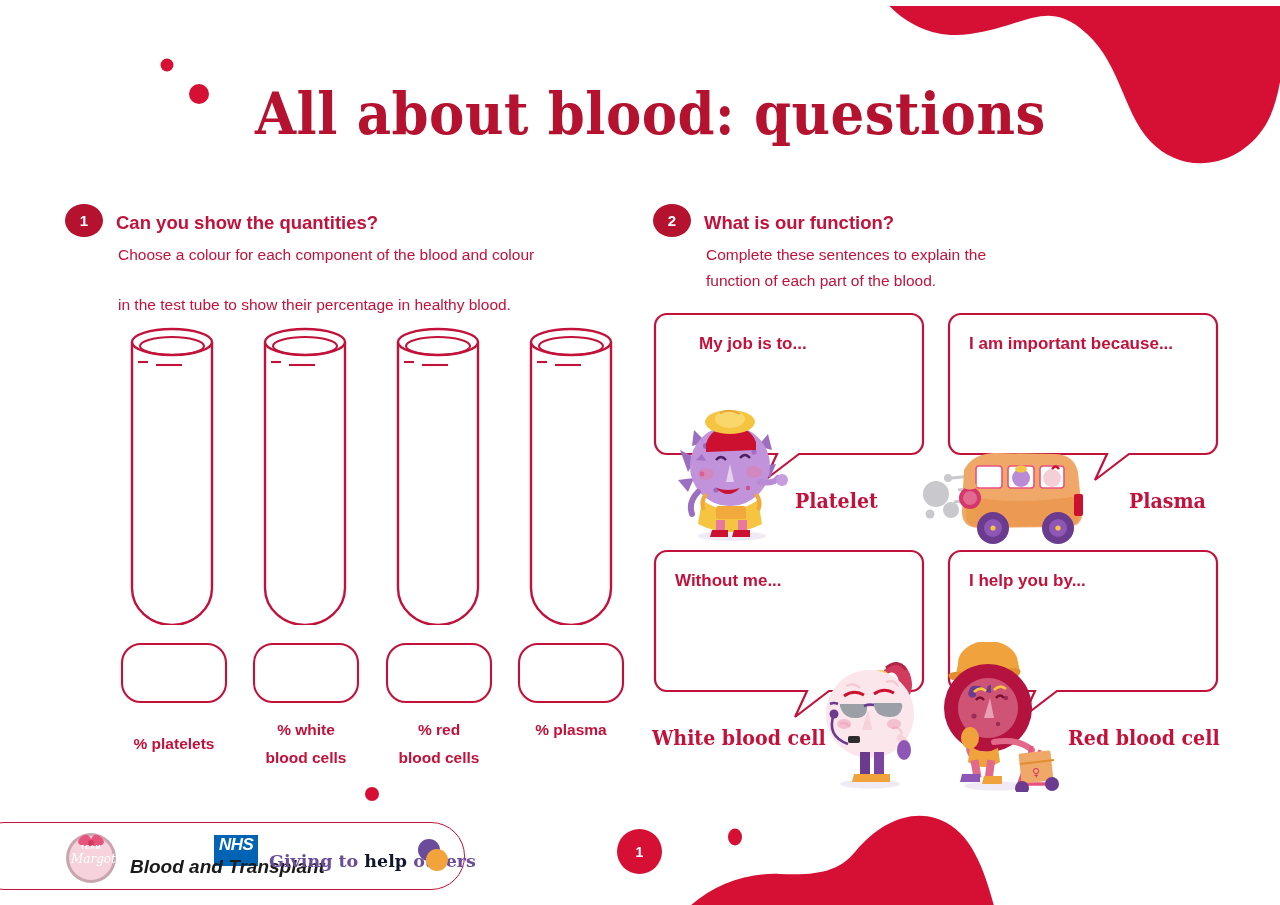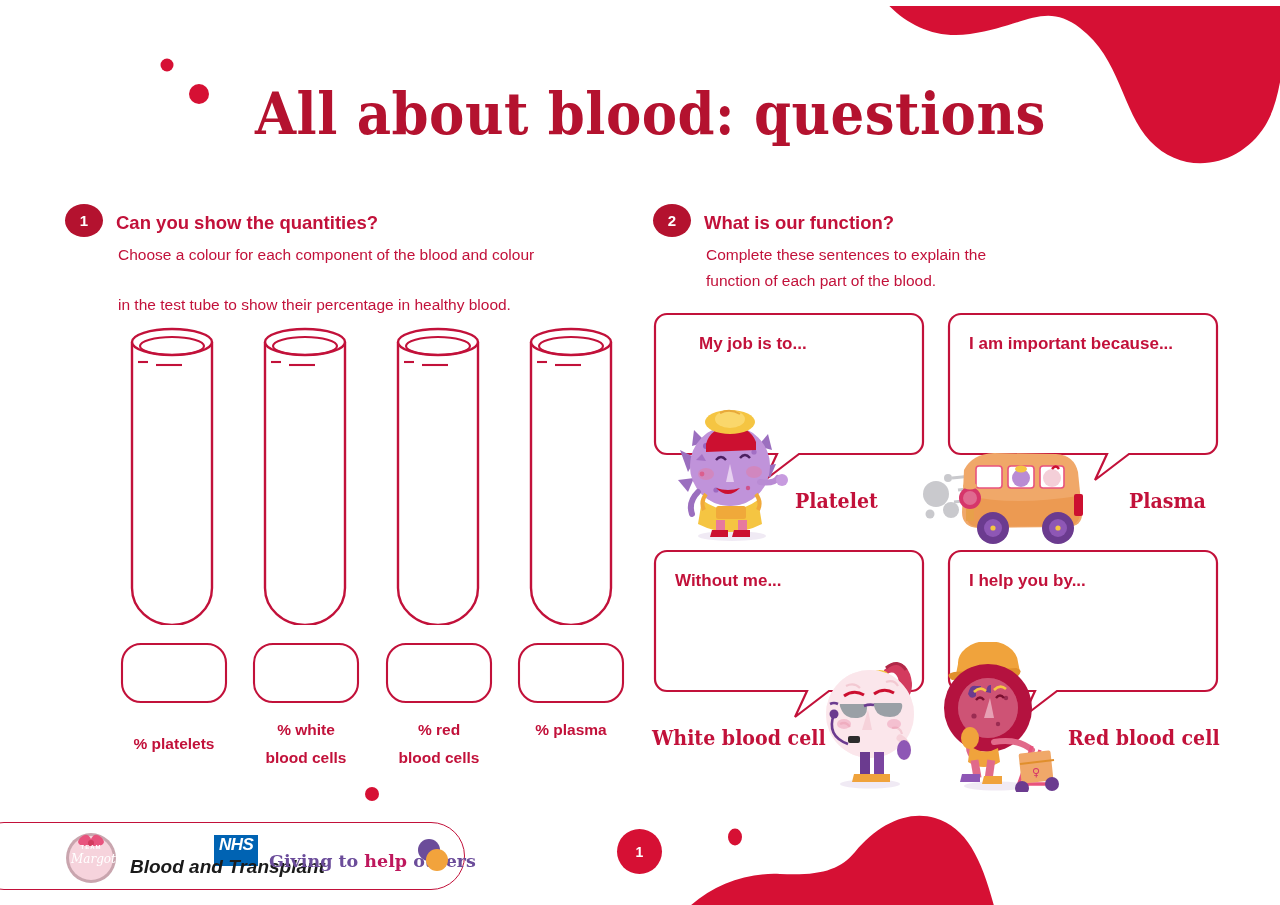--- a/index.html
+++ b/index.html
@@ -104,7 +104,7 @@
     white-space:nowrap;
   }
   .giving .p { color:#6B4C9A; }
-  .giving .o { color:#be185d;margin-top:20px; }
+  .giving .o { color:#0f172a;margin-top:20px; }
 
   .pagebadge {
     position:absolute; left:617px; top:817px;

